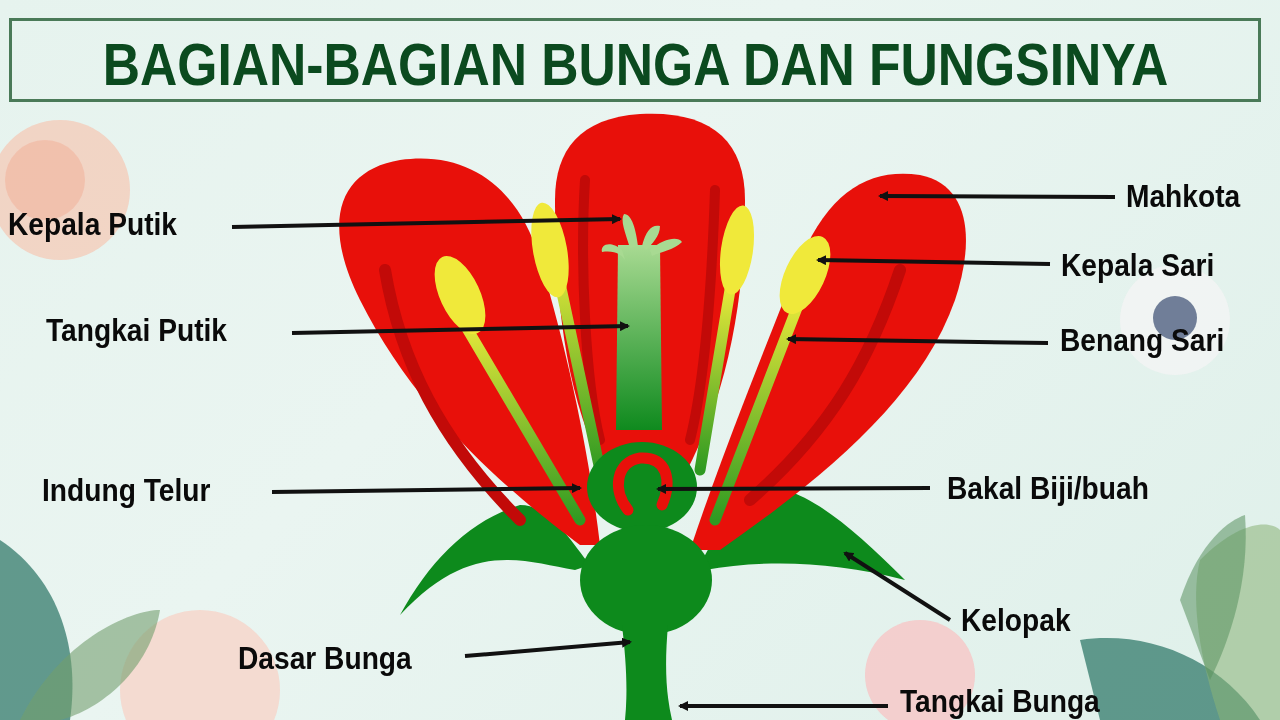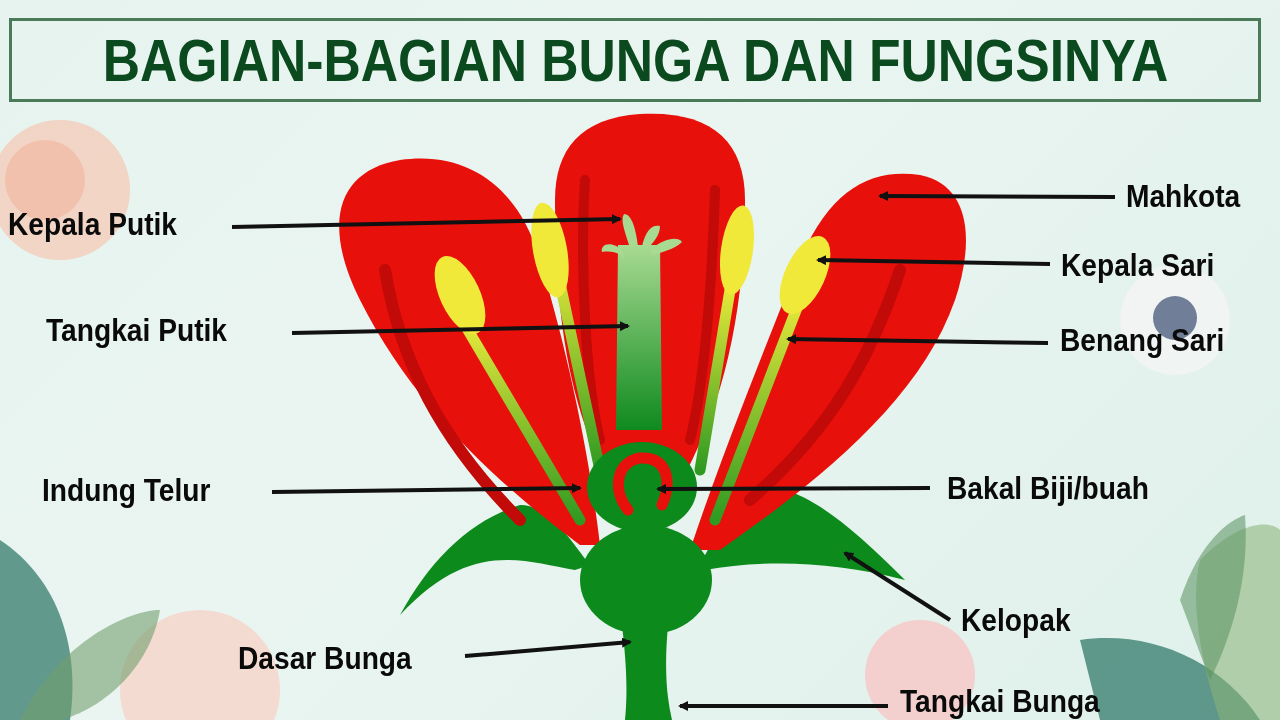--- a/index.html
+++ b/index.html
@@ -7,7 +7,7 @@
     background:linear-gradient(135deg,#e6f3ee 0%,#eaf5f1 40%,#dff0ea 100%);
     font-family:"Liberation Sans",sans-serif;}
   .title-box{position:absolute;left:9px;top:18px;width:1252px;height:84px;
-    border:3px solid #4a7a58;box-sizing:border-box;display:flex;align-items:center;justify-content:center;}
+    border:3px solid #4a7a58;box-sizing:border-box;display:flex;align-items:flex-end;justify-content:center;}
   .title{font-family:"Liberation Sans",sans-serif;font-weight:bold;font-size:60px;color:#0b4a1f;
     letter-spacing:0px;transform:scaleX(0.86);white-space:nowrap;}
   svg.art{position:absolute;left:0;top:0;}

